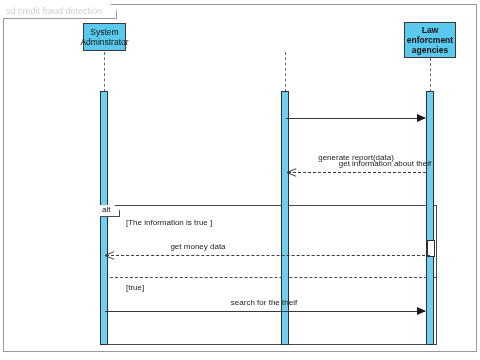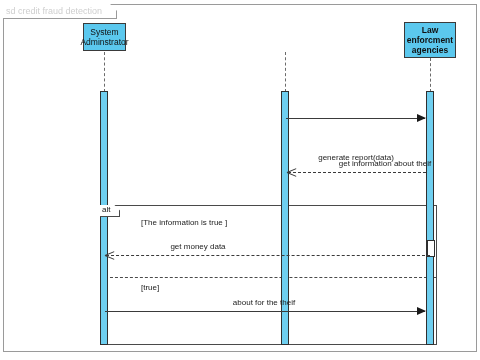--- a/index.html
+++ b/index.html
@@ -141,7 +141,6 @@
     white-space: nowrap;
     line-height: 9px;
     z-index: 7;
-    margin-left: 15px;
   }
 
   

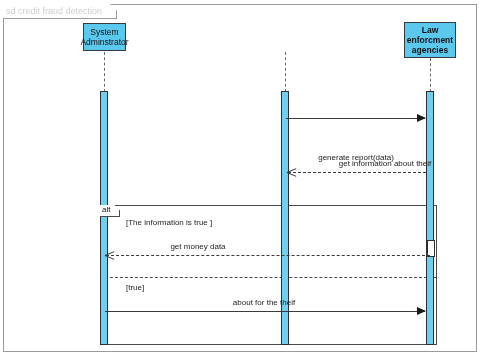--- a/index.html
+++ b/index.html
@@ -260,7 +260,7 @@
     <div class="line"></div>
     <div class="head-filled-right"></div>
   </div>
-  <div class="msg-label" style="left:264px; top:298px;">about for the theif</div>
+  <div class="msg-label" style="left:264px; top:298px;">search for the theif</div>
 
 </div>
 

